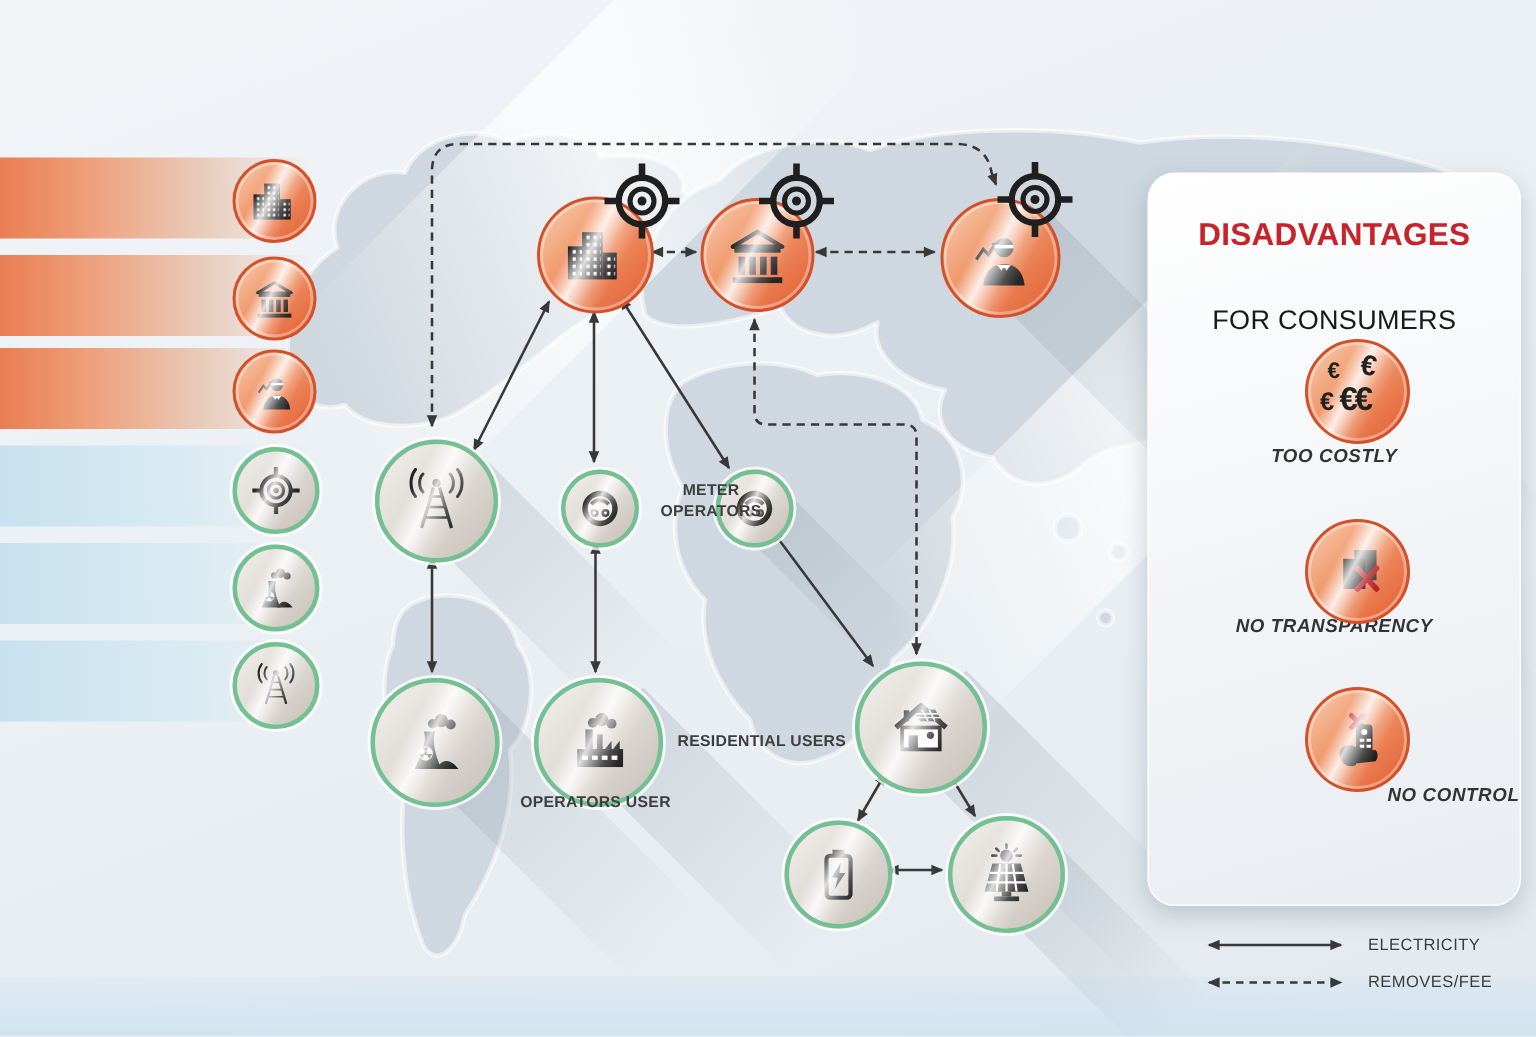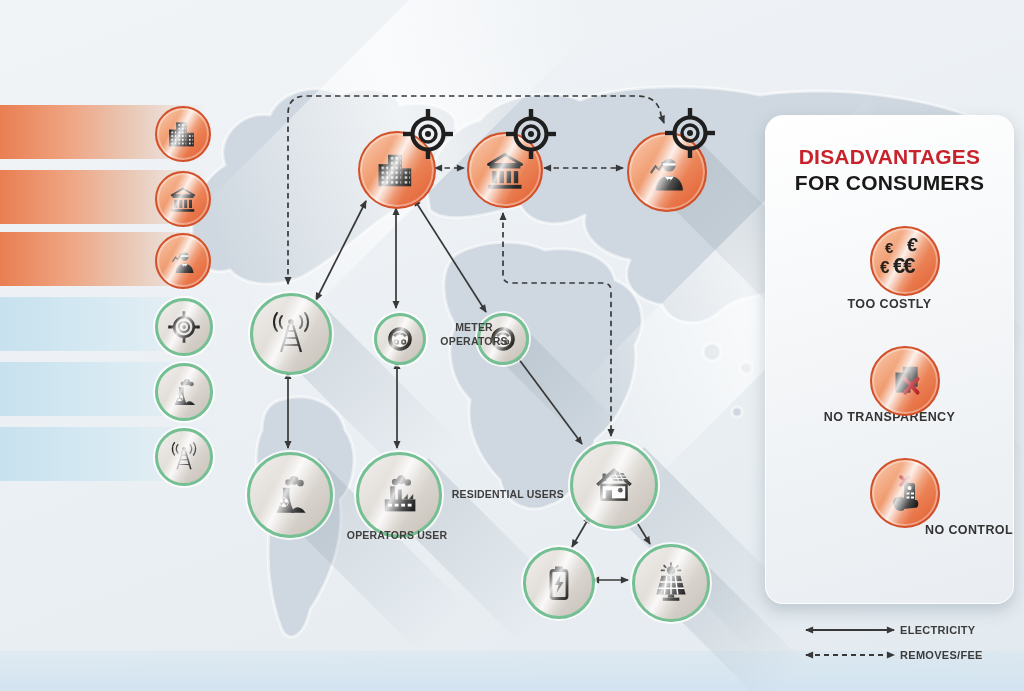--- a/index.html
+++ b/index.html
@@ -44,7 +44,7 @@
          box-shadow:0 6px 16px rgba(110,128,144,.35);}
   .ptitle{position:absolute;left:0;top:28px;width:100%;text-align:center;line-height:1.25;}
   .ptitle .l1{font-size:21px;font-weight:800;color:#c8232b;letter-spacing:.2px;}
-  .ptitle .l2{font-size:21px;font-weight:700;color:#191919;letter-spacing:.2px;}
+  .ptitle .l2{font-size:18px;font-weight:400;color:#191919;letter-spacing:.2px;margin-top:32px;}
   .pitem-label{position:absolute;width:100%;text-align:center;font-size:12.5px;font-weight:700;color:#333;letter-spacing:.4px;}
   .euro{position:absolute;font-weight:800;color:#23211e;line-height:1;}
   

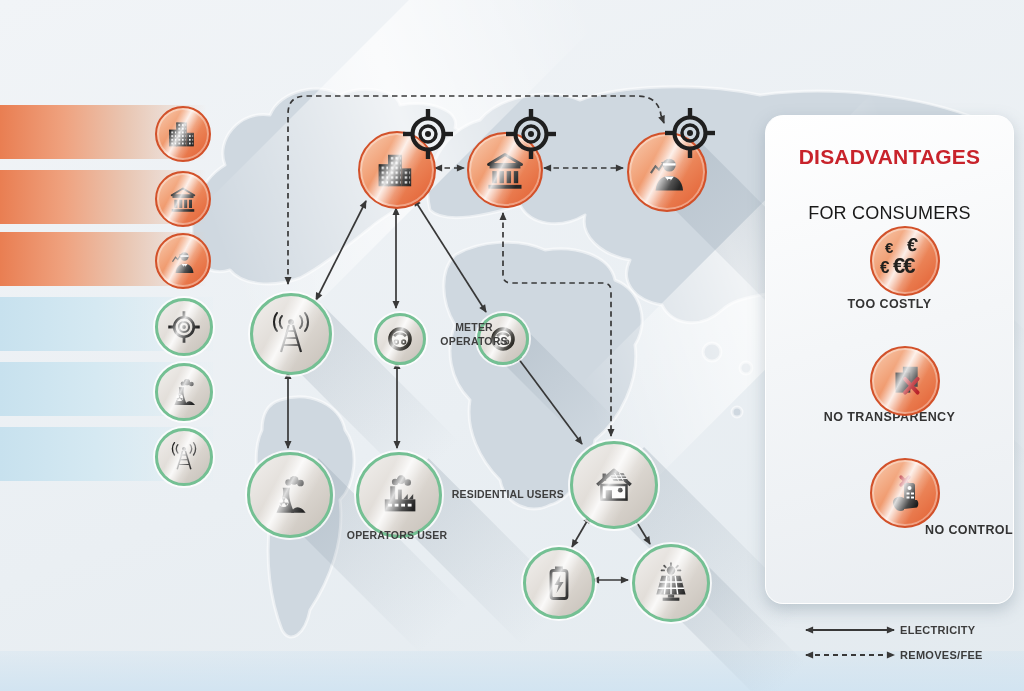--- a/index.html
+++ b/index.html
@@ -45,7 +45,7 @@
   .ptitle{position:absolute;left:0;top:28px;width:100%;text-align:center;line-height:1.25;}
   .ptitle .l1{font-size:21px;font-weight:800;color:#c8232b;letter-spacing:.2px;}
   .ptitle .l2{font-size:18px;font-weight:400;color:#191919;letter-spacing:.2px;margin-top:32px;}
-  .pitem-label{position:absolute;width:100%;text-align:center;font-size:12.5px;font-weight:700;color:#333;letter-spacing:.4px;}
+  .pitem-label{position:absolute;width:100%;text-align:center;font-size:12.5px;font-weight:700;color:#333;letter-spacing:.4px;font-style:italic;}
   .euro{position:absolute;font-weight:800;color:#23211e;line-height:1;}
   
   #legend{position:absolute;left:800px;top:618px;width:220px;z-index:8;}

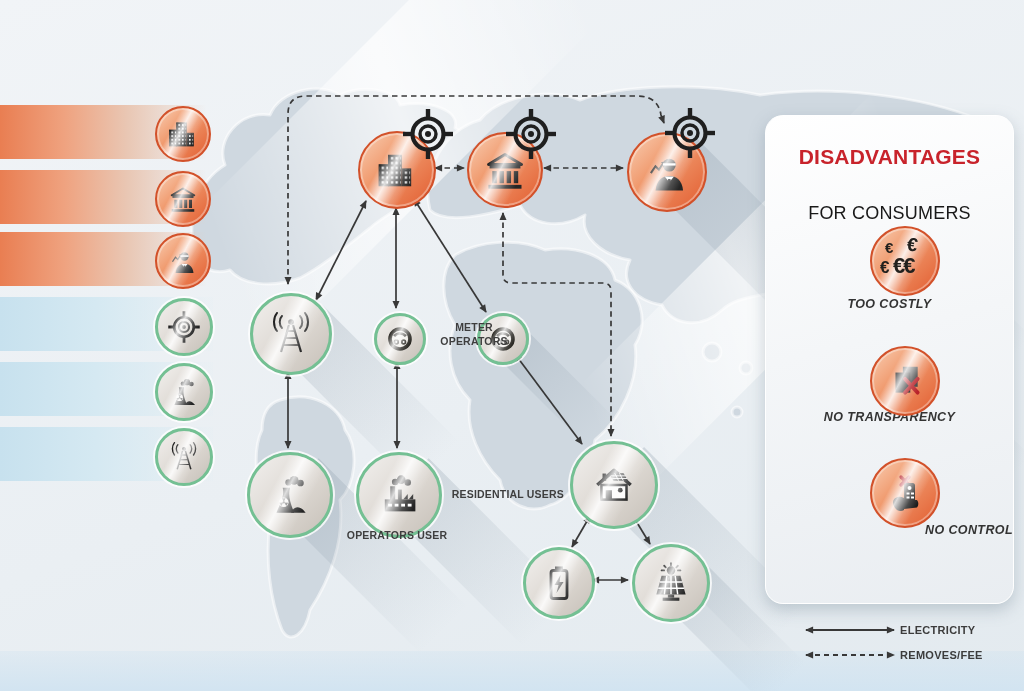--- a/index.html
+++ b/index.html
@@ -50,7 +50,7 @@
   
   #legend{position:absolute;left:800px;top:618px;width:220px;z-index:8;}
   .lg-row{position:absolute;left:0;display:flex;align-items:center;}
-  .lg-label{font-size:11px;font-weight:700;color:#3c3c3c;margin-left:0;letter-spacing:.3px;}
+  .lg-label{font-size:11px;font-weight:400;color:#3c3c3c;margin-left:12px;letter-spacing:.3px;}
 </style>
 </head>
 <body>

